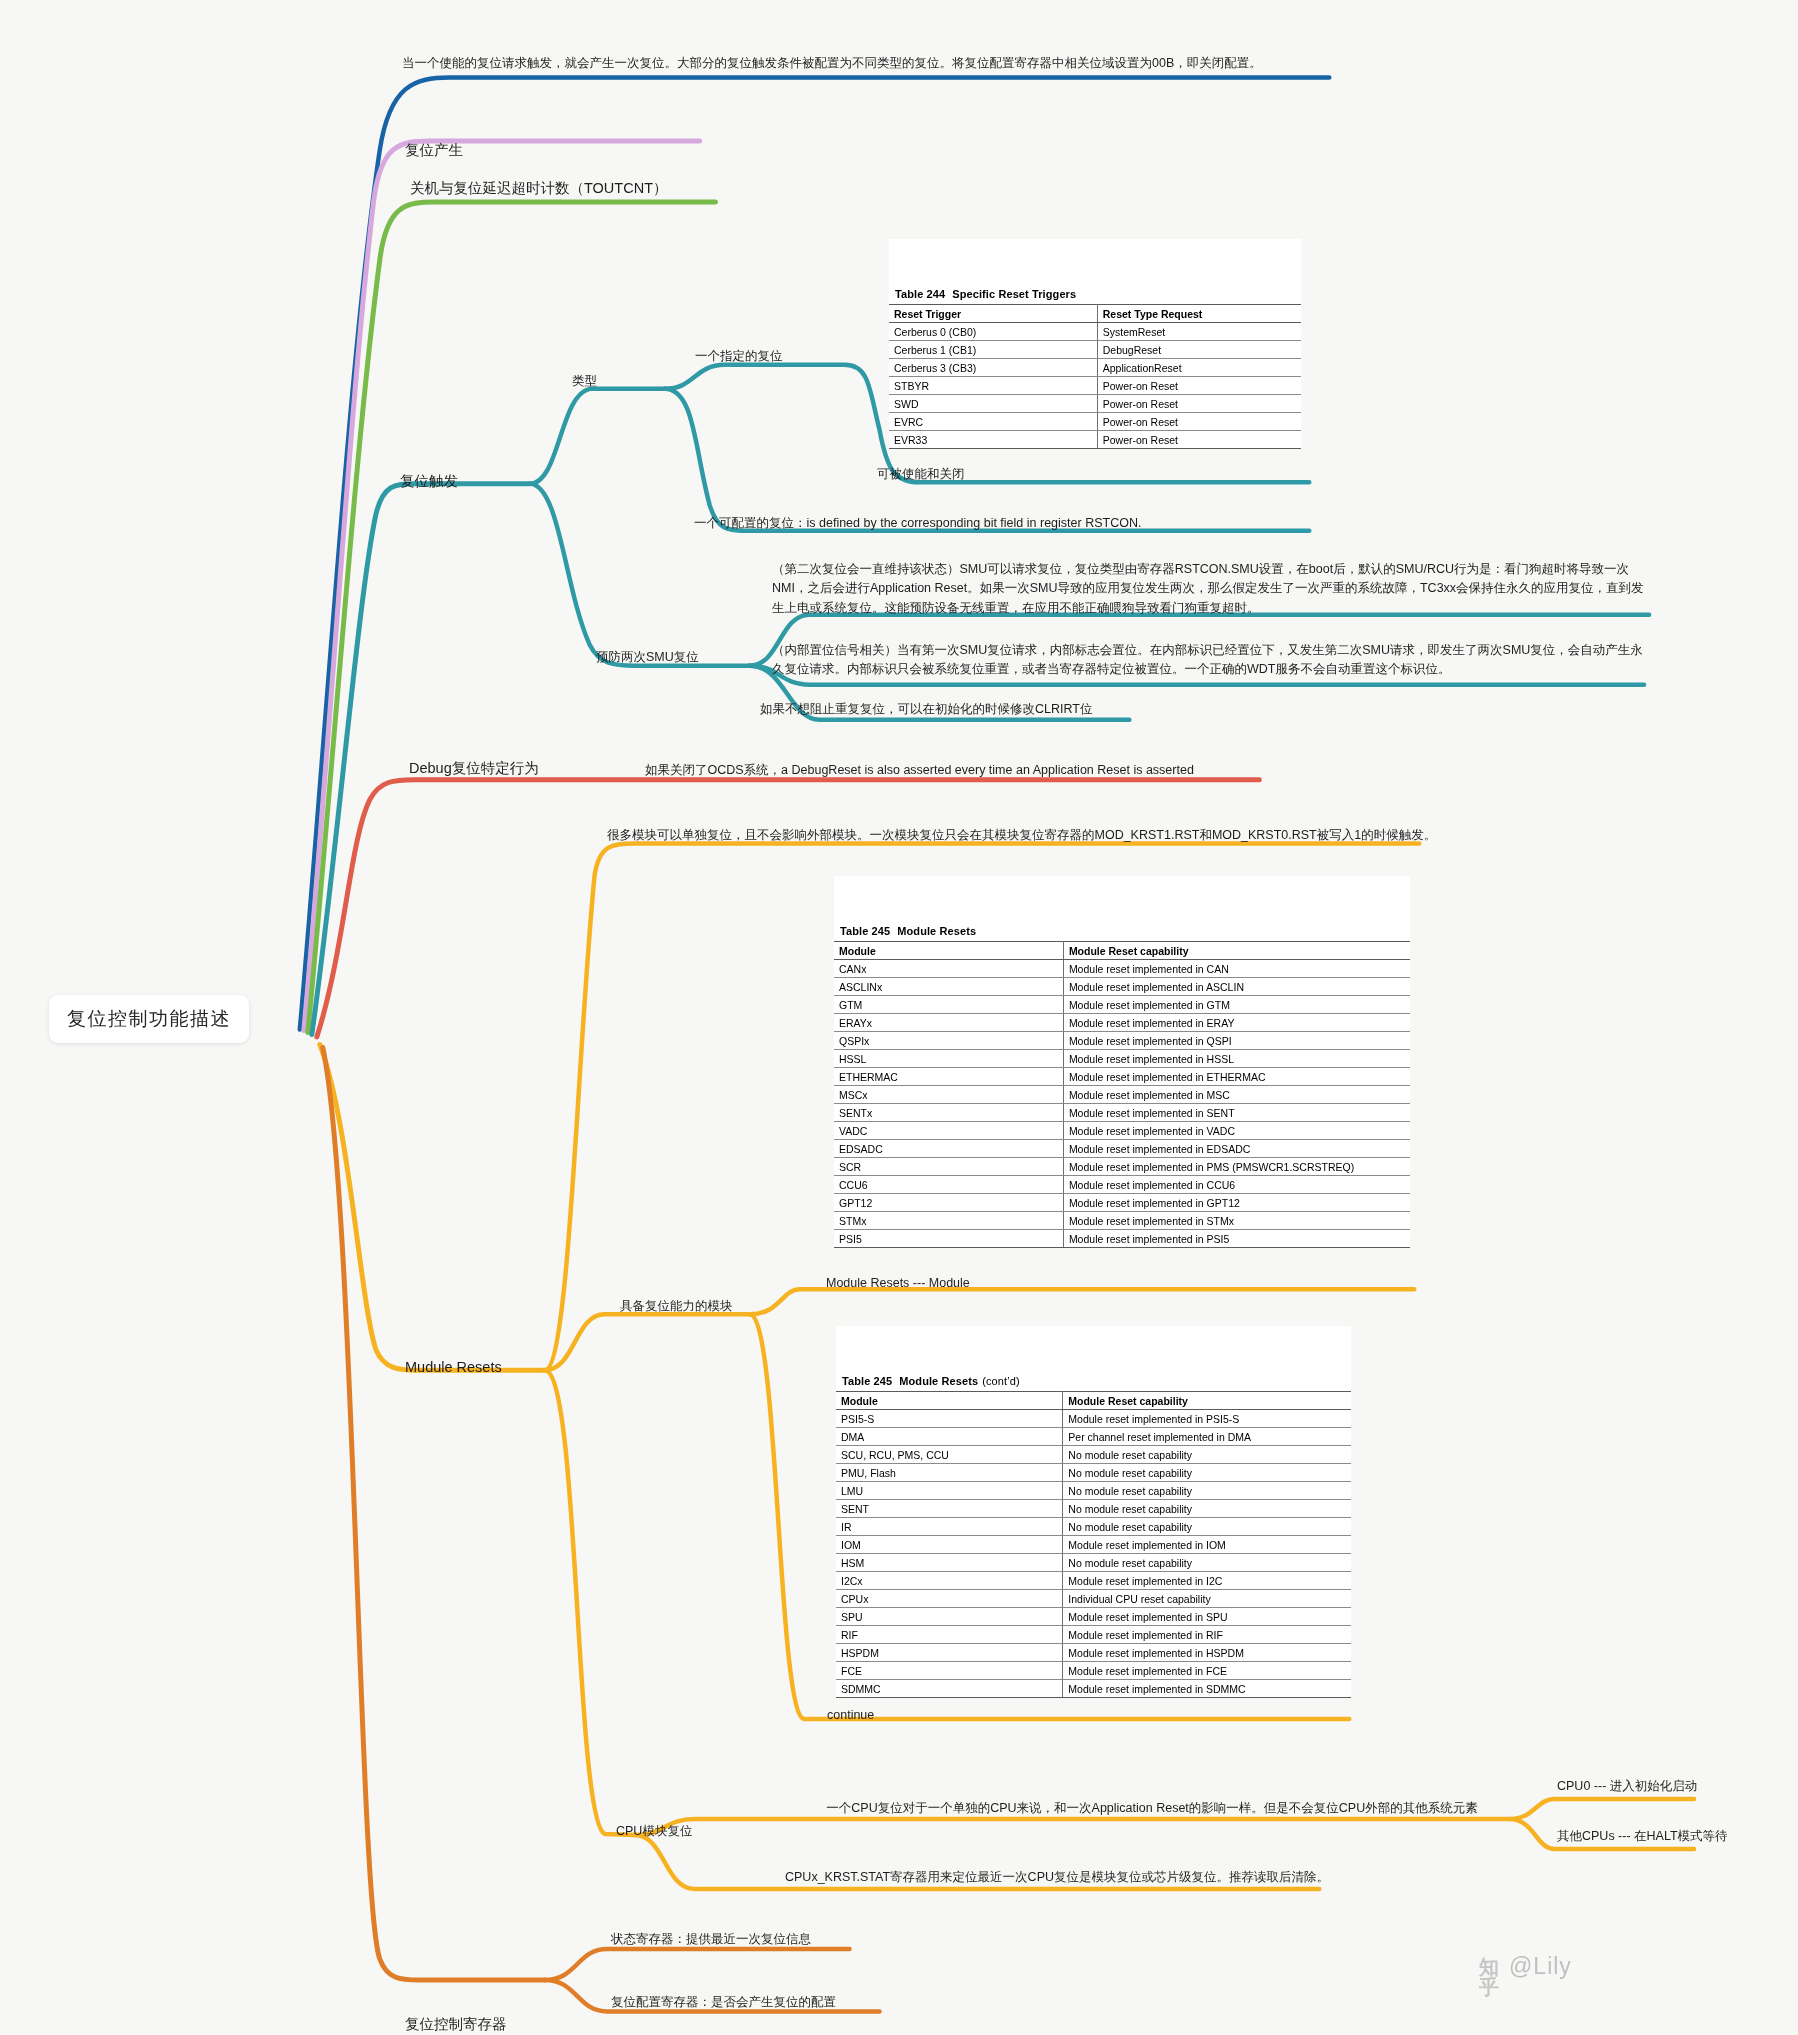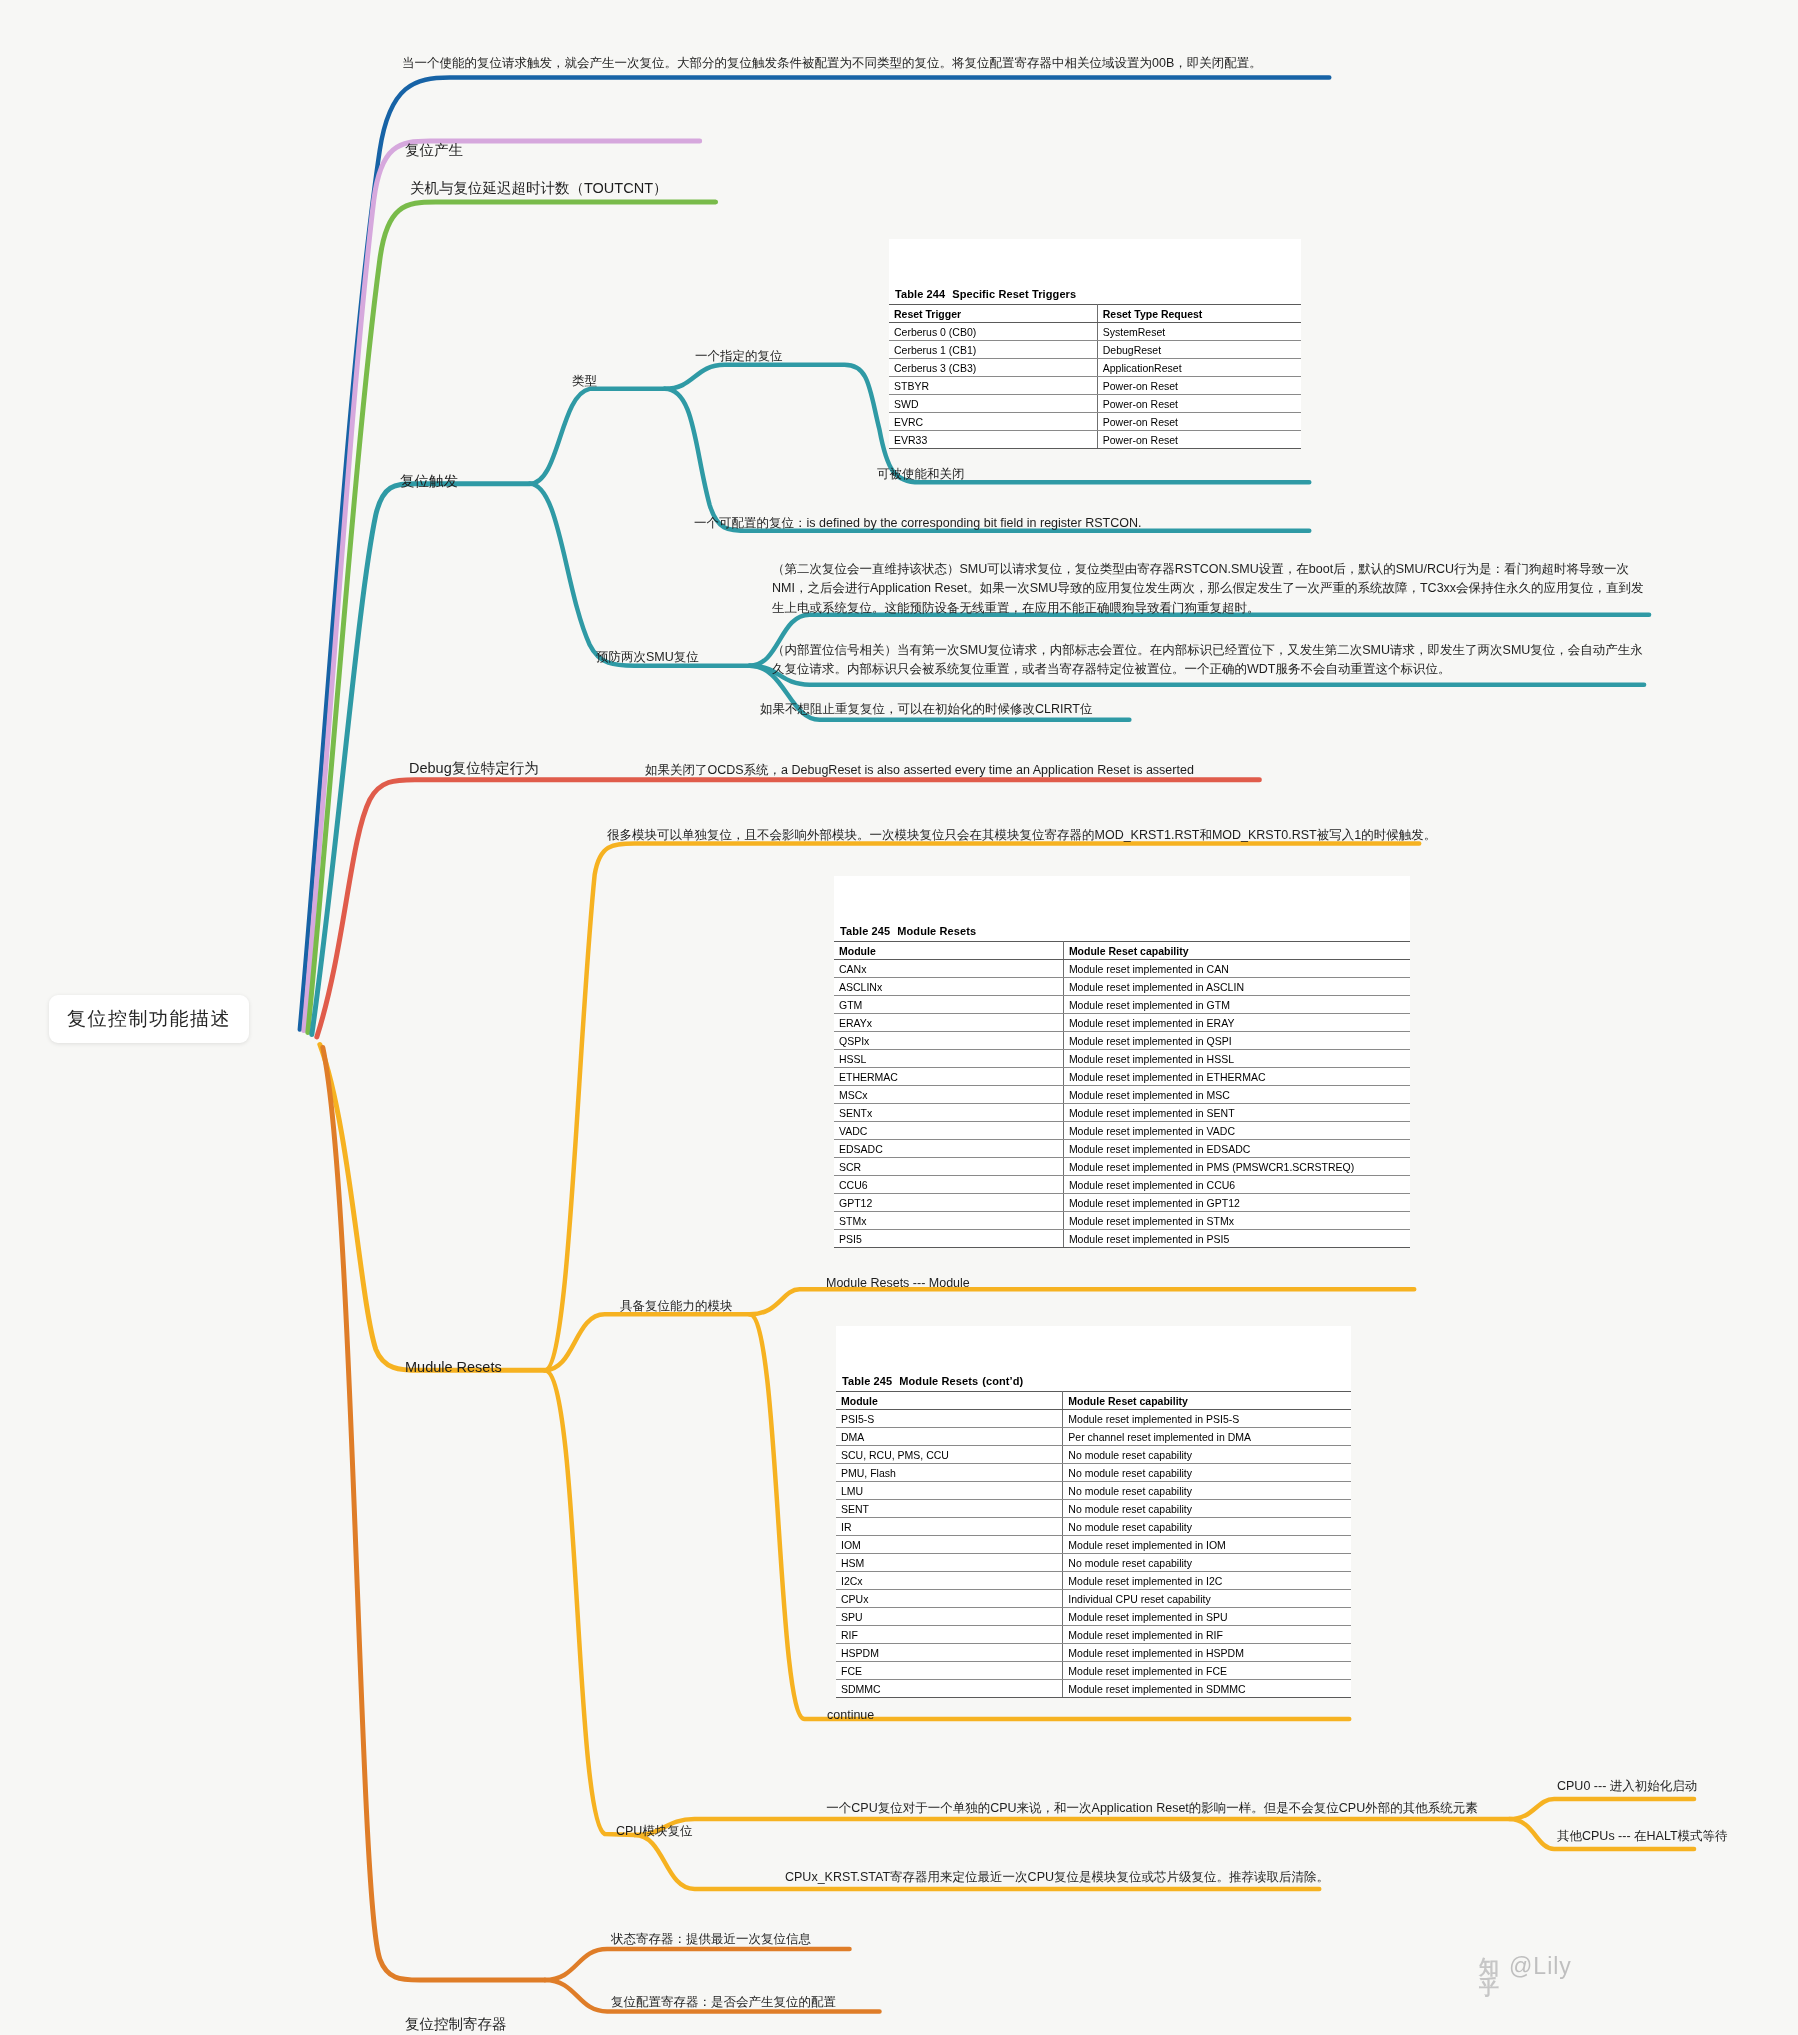--- a/index.html
+++ b/index.html
@@ -42,7 +42,7 @@
     margin-top:44px;
   }
   .doc .cap .cap-no { margin-right:7px; }
-  .doc .cap .cont { font-weight:bold;text-align:right; }
+  .doc .cap .cont { font-weight:normal;text-align:right; }
   .doc table { width:100%; border-collapse:collapse; table-layout:fixed; }
   .doc th, .doc td {
     font-size:10.5px; text-align:left; padding:2.5px 5px;

